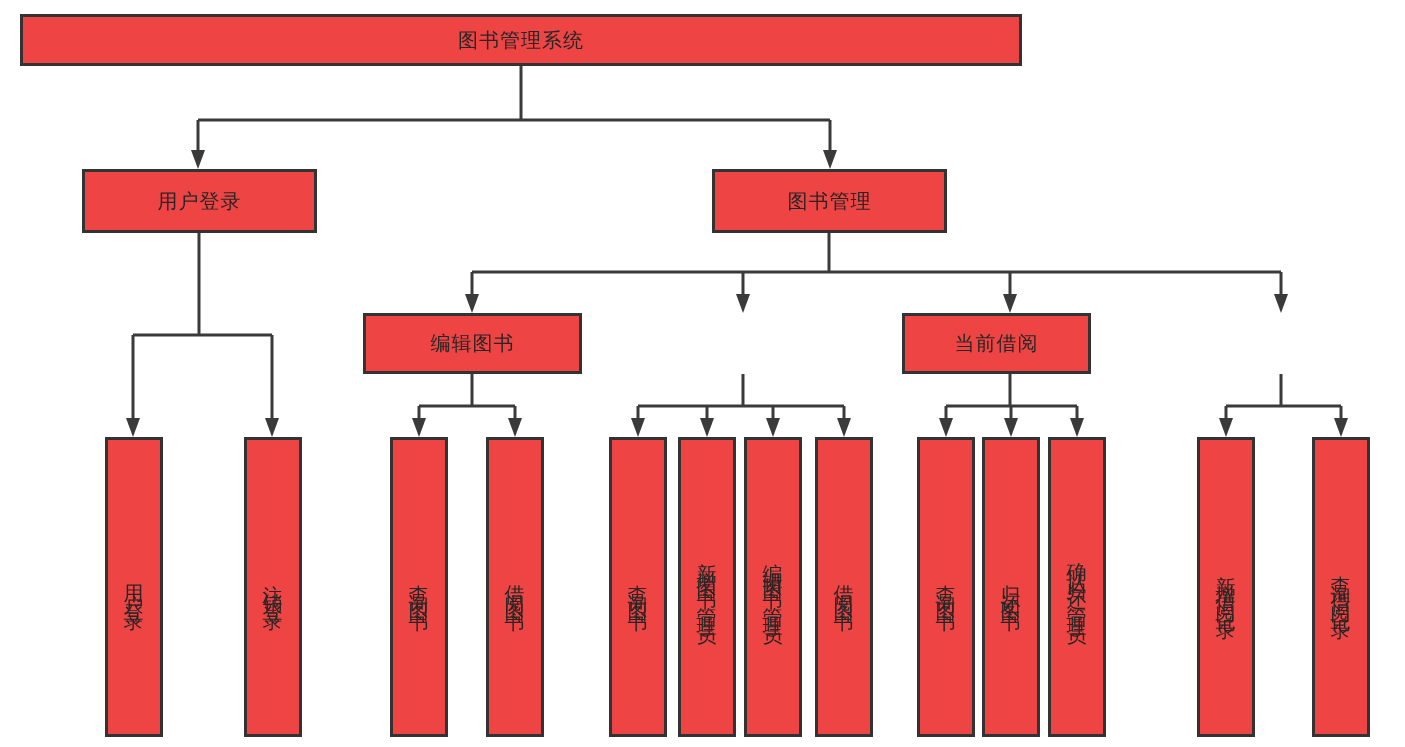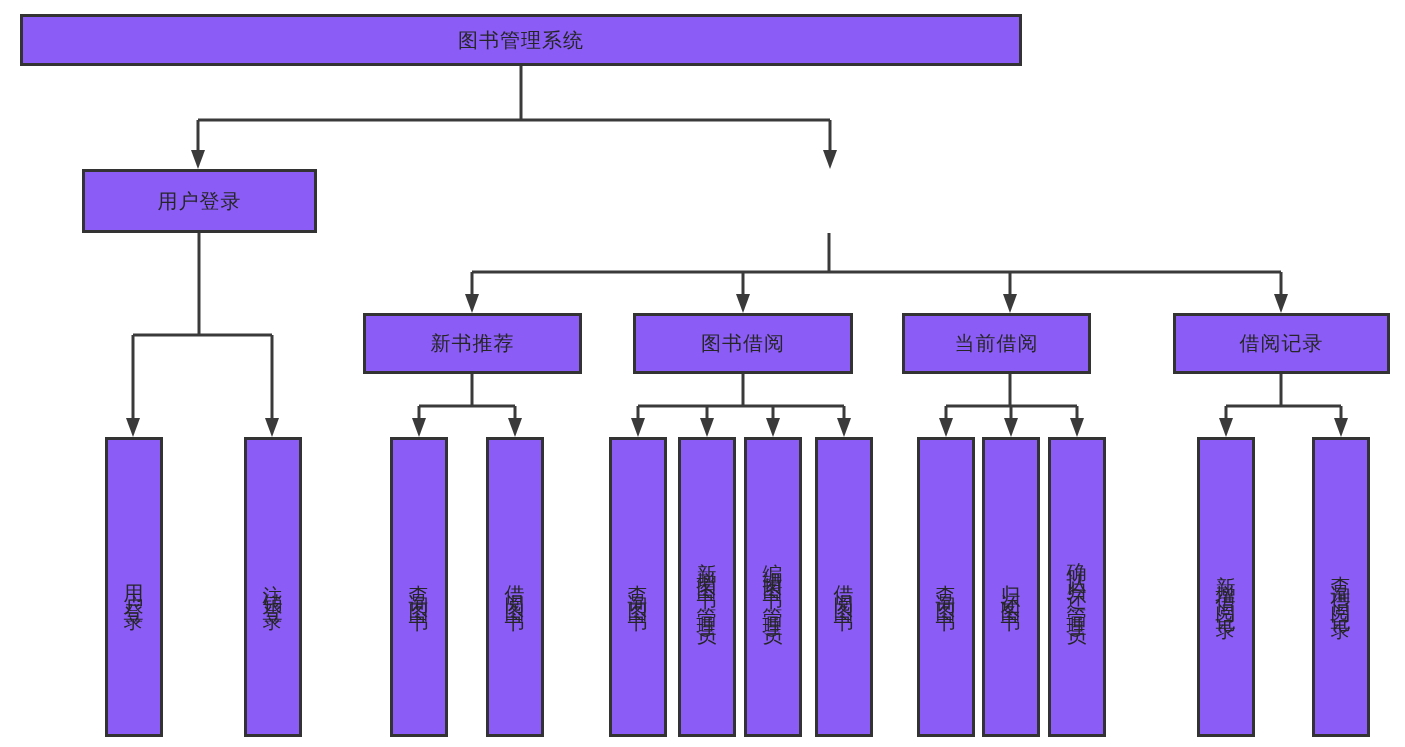--- a/index.html
+++ b/index.html
@@ -15,7 +15,7 @@
   .node{
     position:absolute;
     box-sizing:border-box;
-    background:#8b5cf6;
+    background:#ef4444;
     border:3px solid #333333;
     display:flex;
     align-items:center;

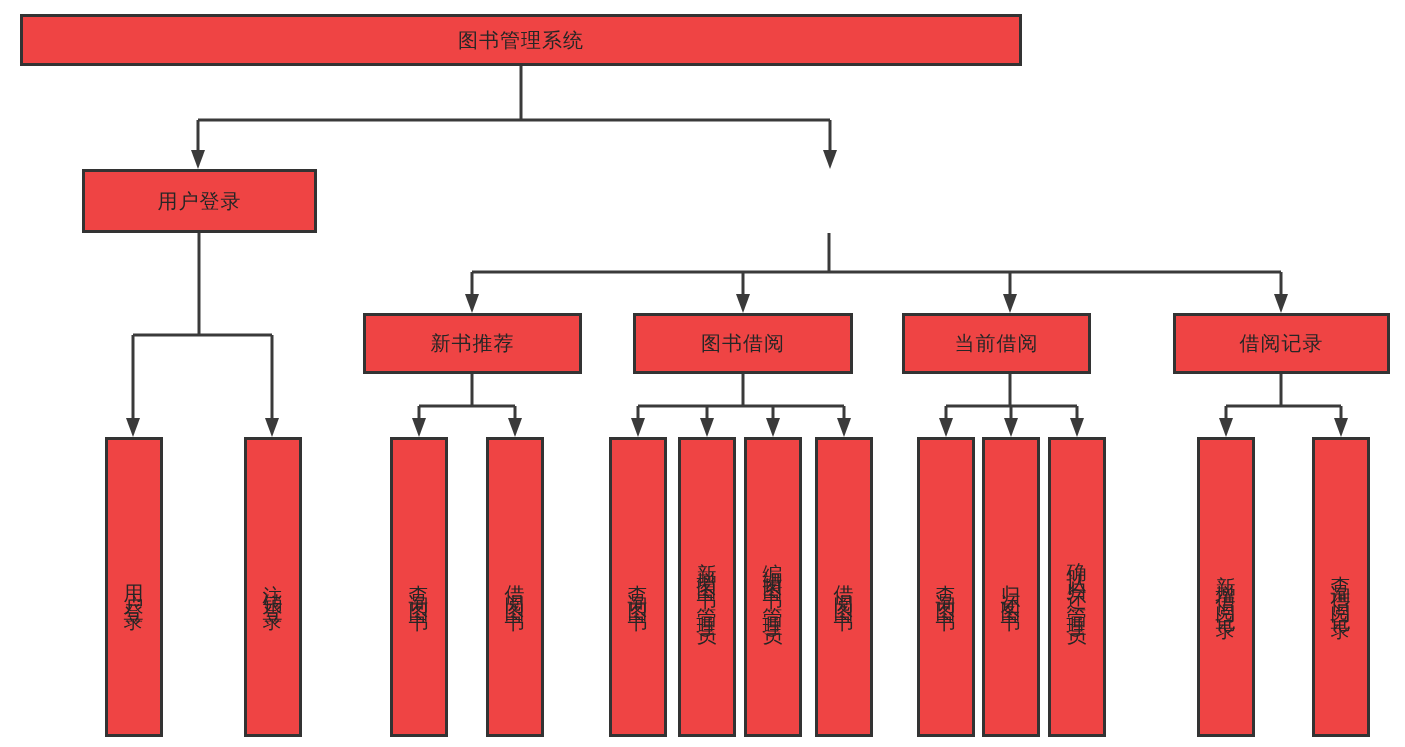--- a/index.html
+++ b/index.html
@@ -144,6 +144,9 @@
   <div class="node" id="n-user-login">
     <span class="lbl">用户登录</span>
   </div>
+  <div class="node" id="n-book-mgmt">
+    <span class="lbl">图书管理</span>
+  </div>
 
   <div class="node" id="n-new-book-rec">
     <span class="lbl">新书推荐</span>

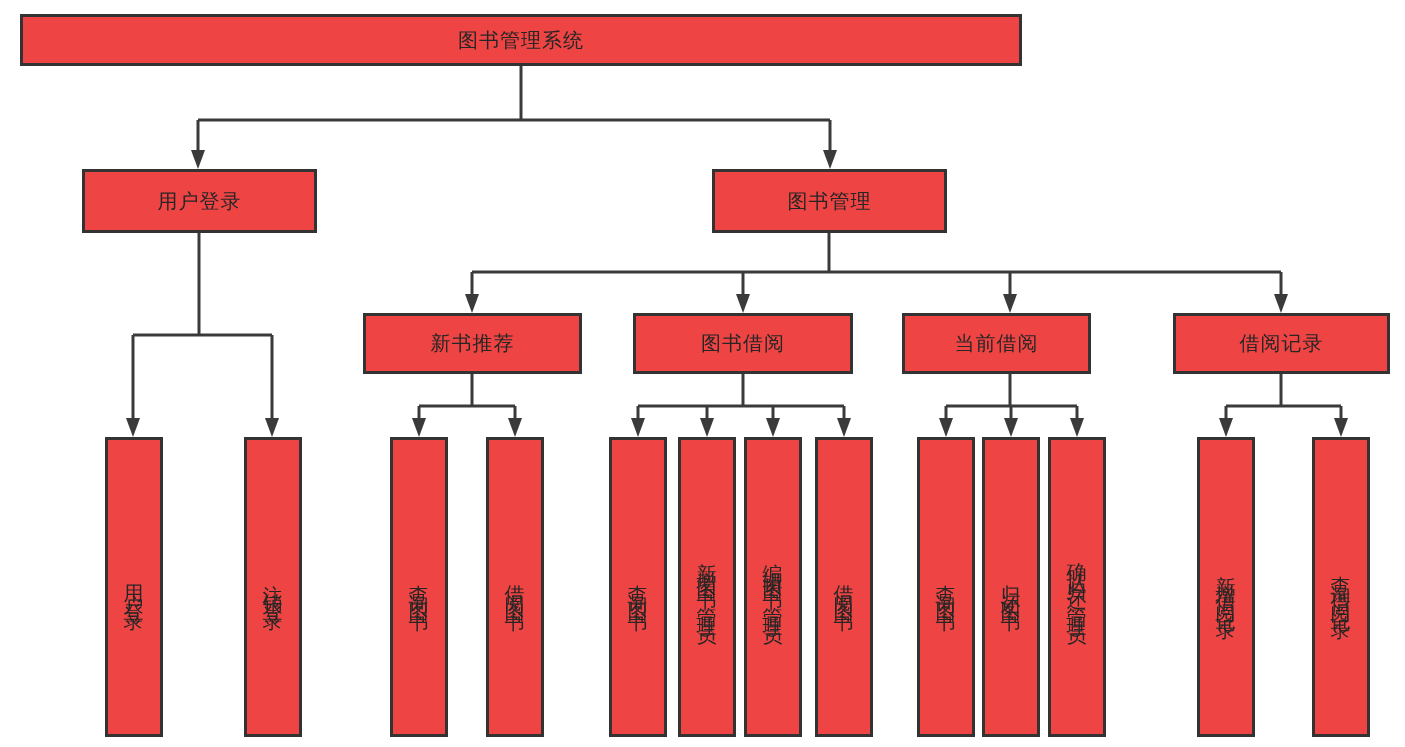--- a/index.html
+++ b/index.html
@@ -149,7 +149,7 @@
   </div>
 
   <div class="node" id="n-new-book-rec">
-    <span class="lbl">新书推荐</span>
+    <span class="lbl">编辑图书</span>
   </div>
   <div class="node" id="n-book-borrow">
     <span class="lbl">图书借阅</span>

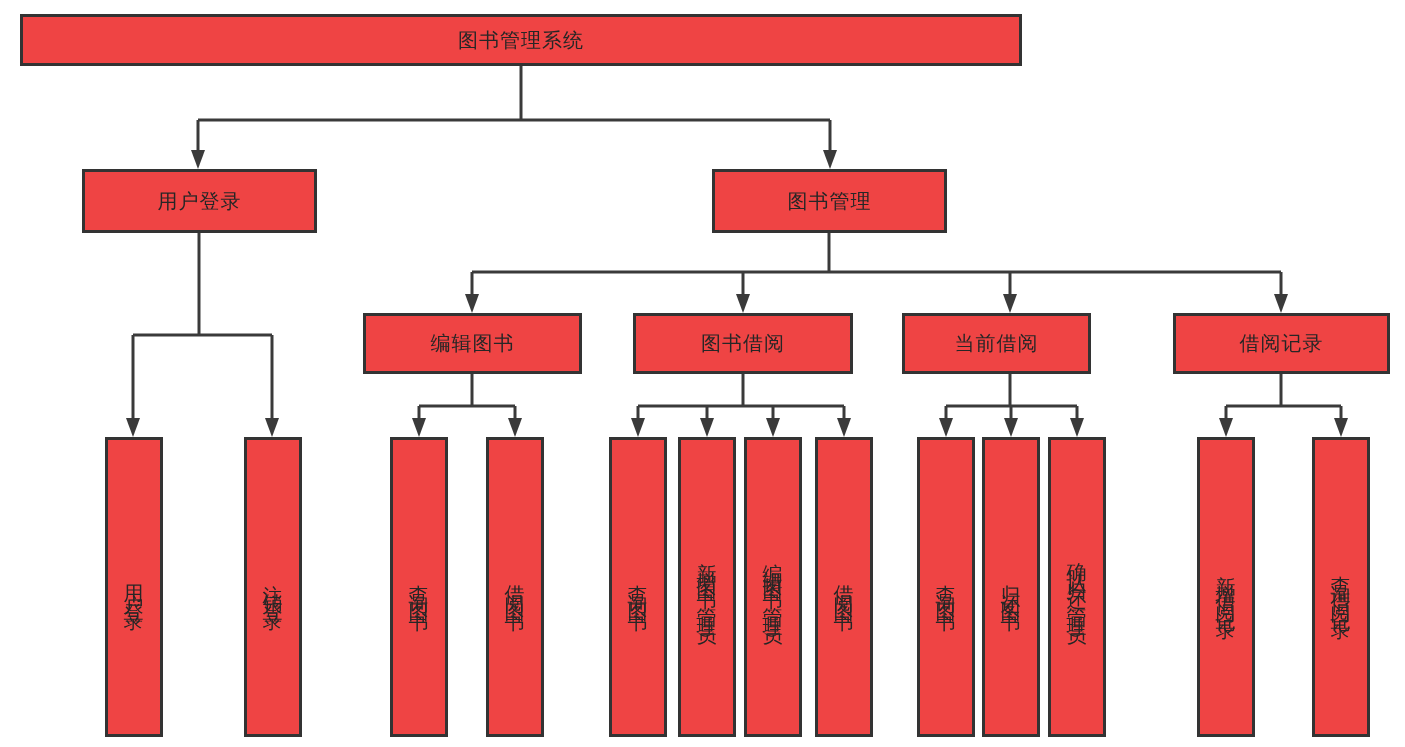--- a/index.html
+++ b/index.html
@@ -151,9 +151,6 @@
   <div class="node" id="n-new-book-rec">
     <span class="lbl">编辑图书</span>
   </div>
-  <div class="node" id="n-book-borrow">
-    <span class="lbl">图书借阅</span>
-  </div>
   <div class="node" id="n-current-borrow">
     <span class="lbl">当前借阅</span>
   </div>

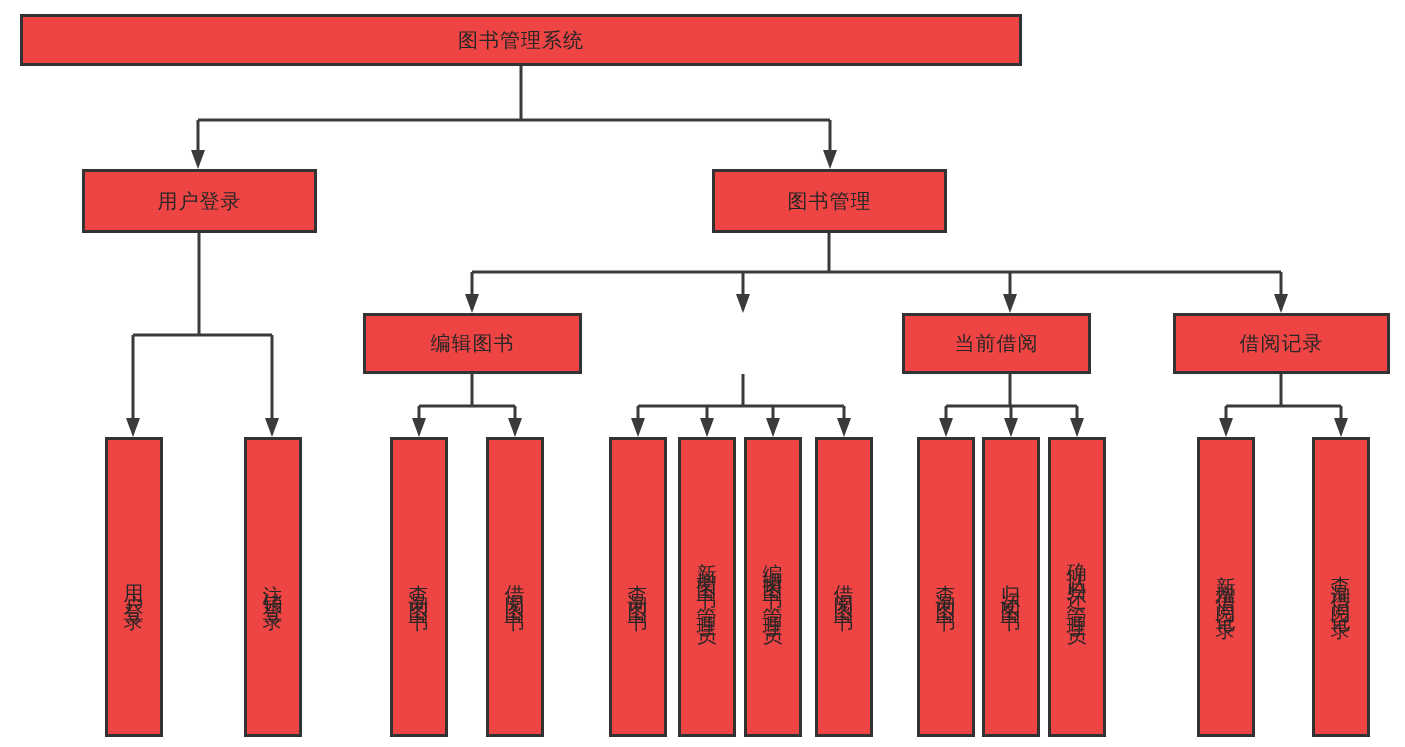--- a/index.html
+++ b/index.html
@@ -154,9 +154,6 @@
   <div class="node" id="n-current-borrow">
     <span class="lbl">当前借阅</span>
   </div>
-  <div class="node" id="n-borrow-record">
-    <span class="lbl">借阅记录</span>
-  </div>
 
   <div class="node vnode" id="n-leaf-user-login">
     <span class="lbl">用户登录</span>

